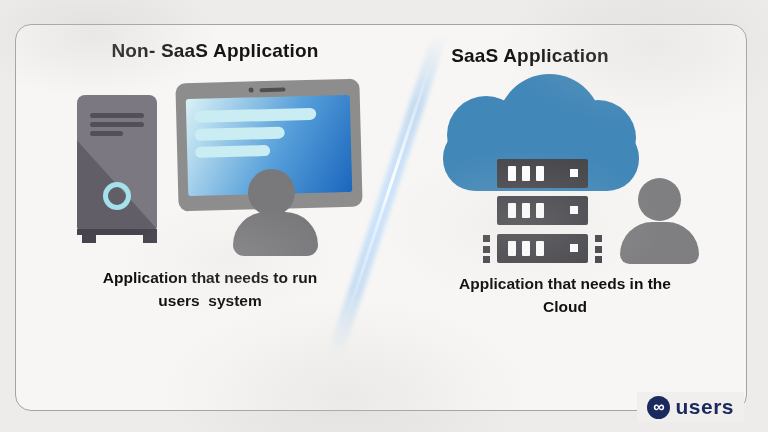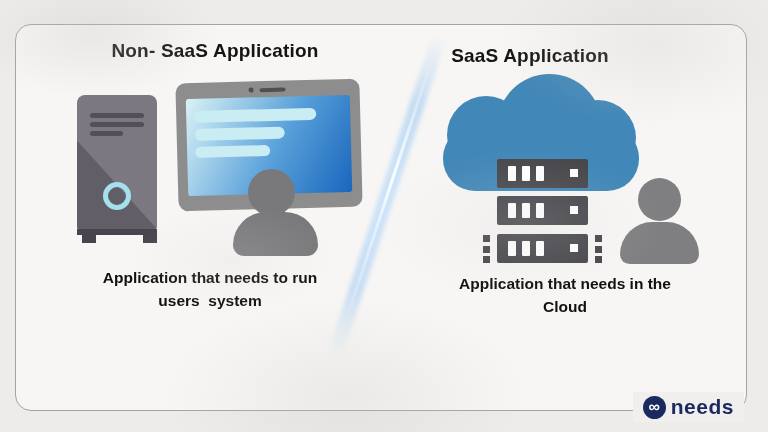--- a/index.html
+++ b/index.html
@@ -220,7 +220,7 @@
 
   <div class="logo">
     <div class="logo-mark">∞</div>
-    <div class="logo-text">needs</div>
+    <div class="logo-text">users</div>
   </div>
 </div>
 

